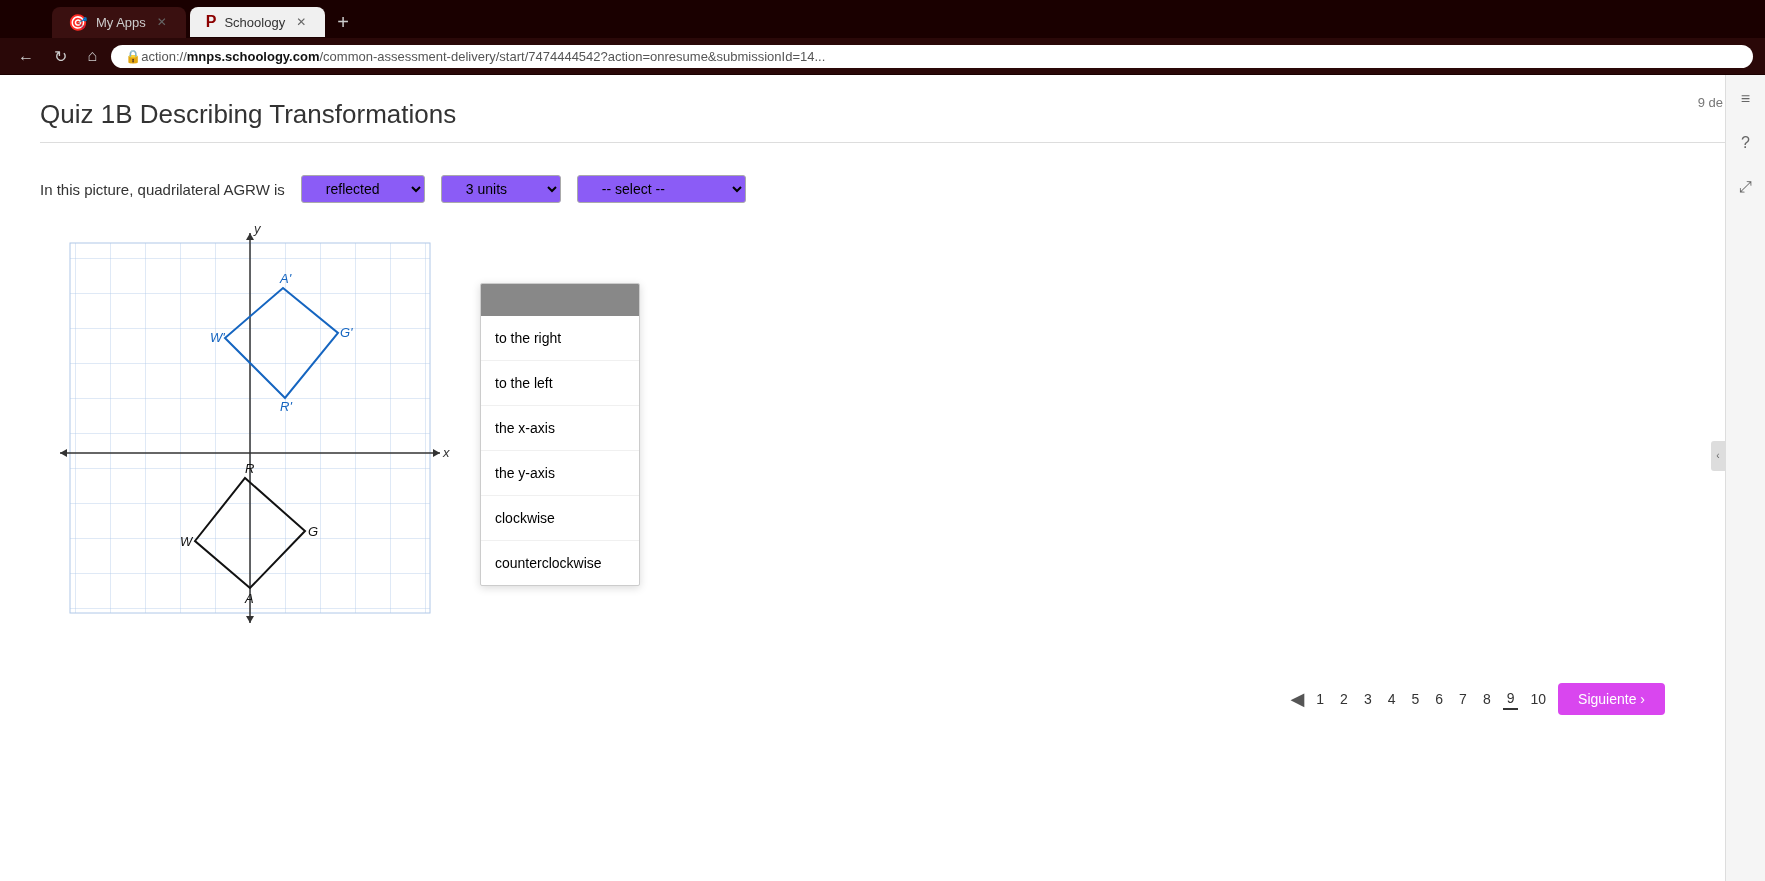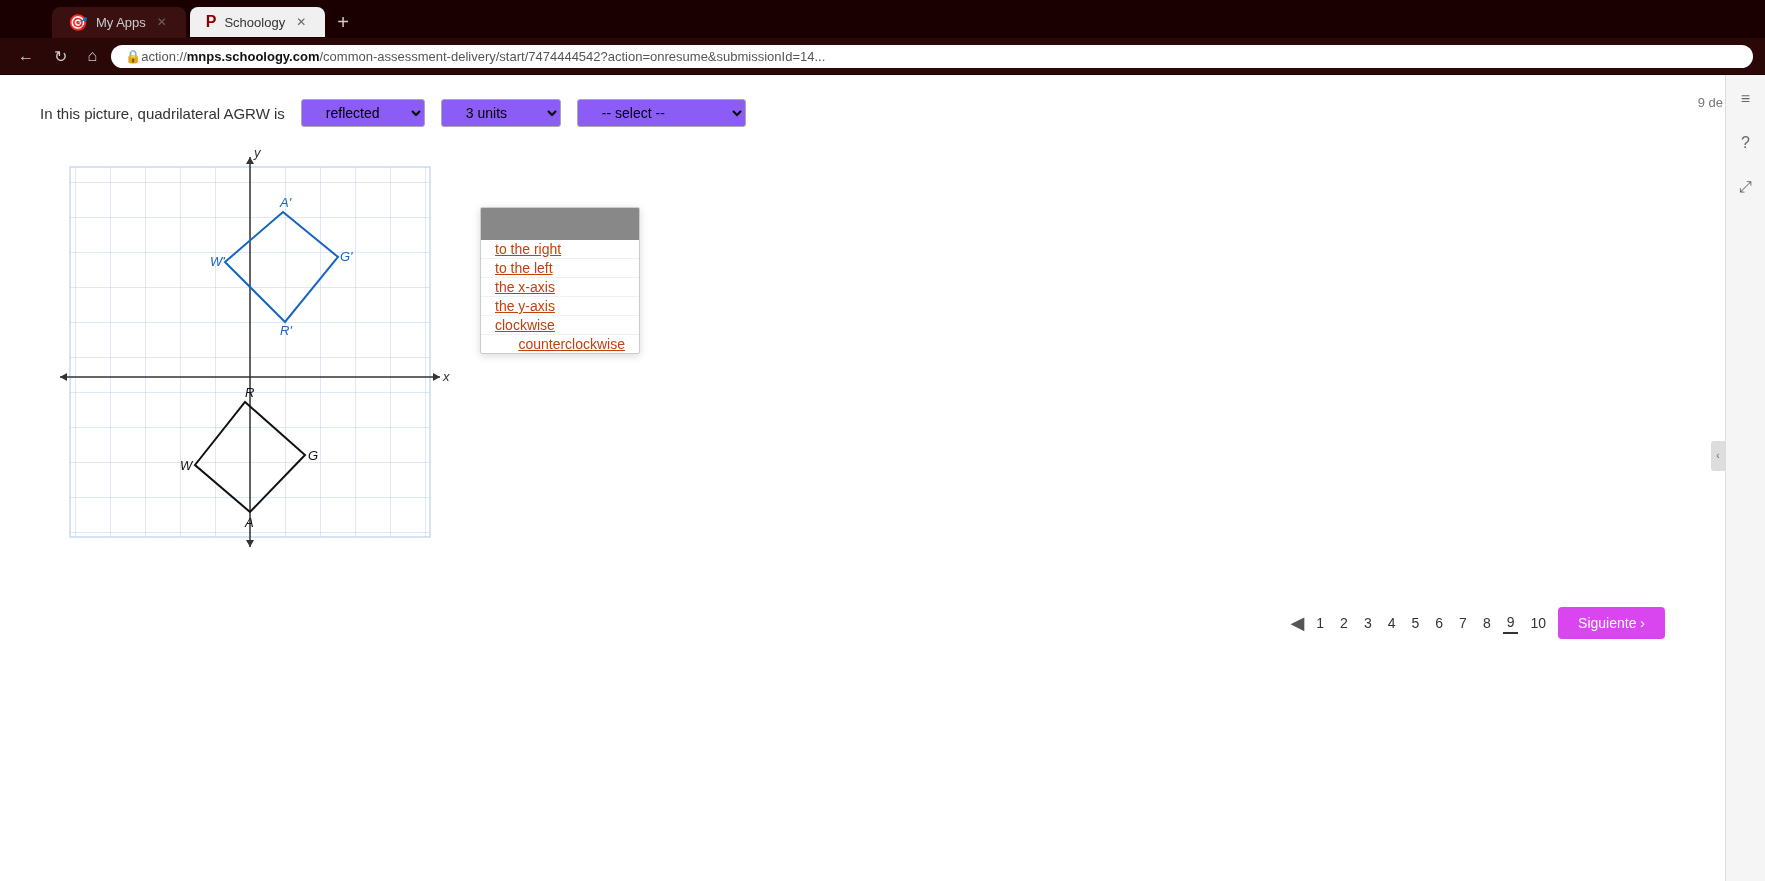--- a/index.html
+++ b/index.html
@@ -299,6 +299,7 @@
 
   <div class="page-counter">9 de 10</div>
 
+  <h1 class="quiz-title">Quiz 1B Describing Transformations</h1>
 
   <div class="question-text">
     <span>In this picture, quadrilateral AGRW is</span>

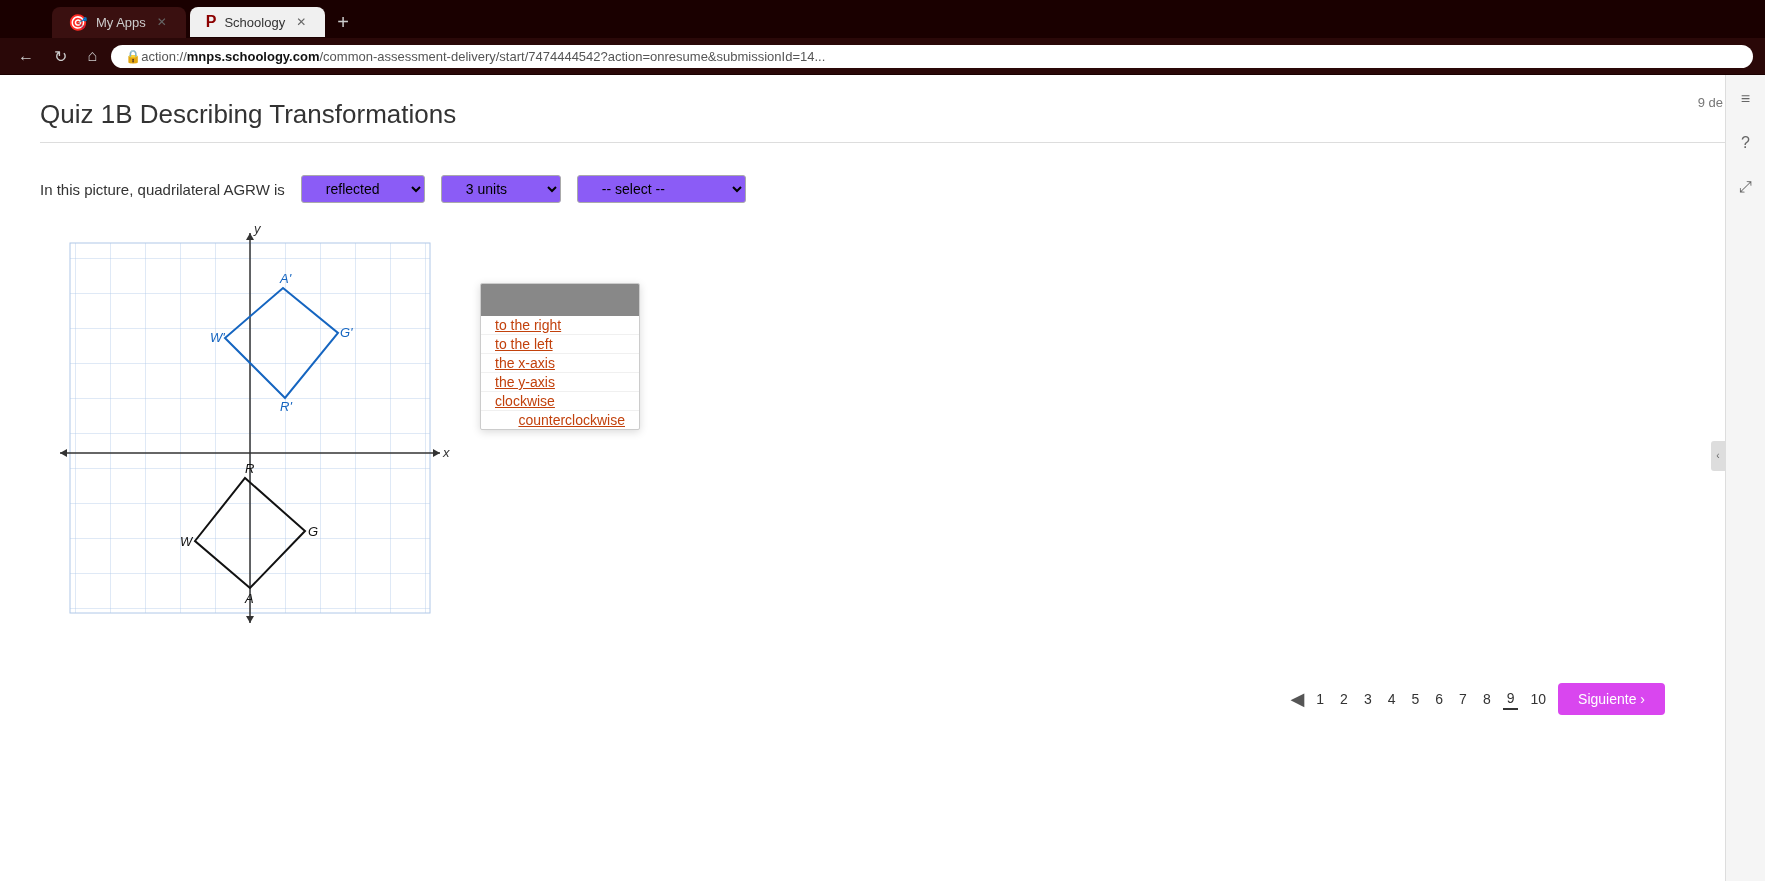--- a/index.html
+++ b/index.html
@@ -176,12 +176,11 @@
       height: 32px;
     }
     .dropdown-item {
-      padding: 1px 14px;
+      padding: 14px 14px;
       font-size: 14px;
-      color: #c2410c;
+      color: #000000;
       cursor: pointer;
       border-bottom: 1px solid #f0f0f0;
-      text-decoration: underline;
     }
     .dropdown-item:last-child {
       border-bottom: none;

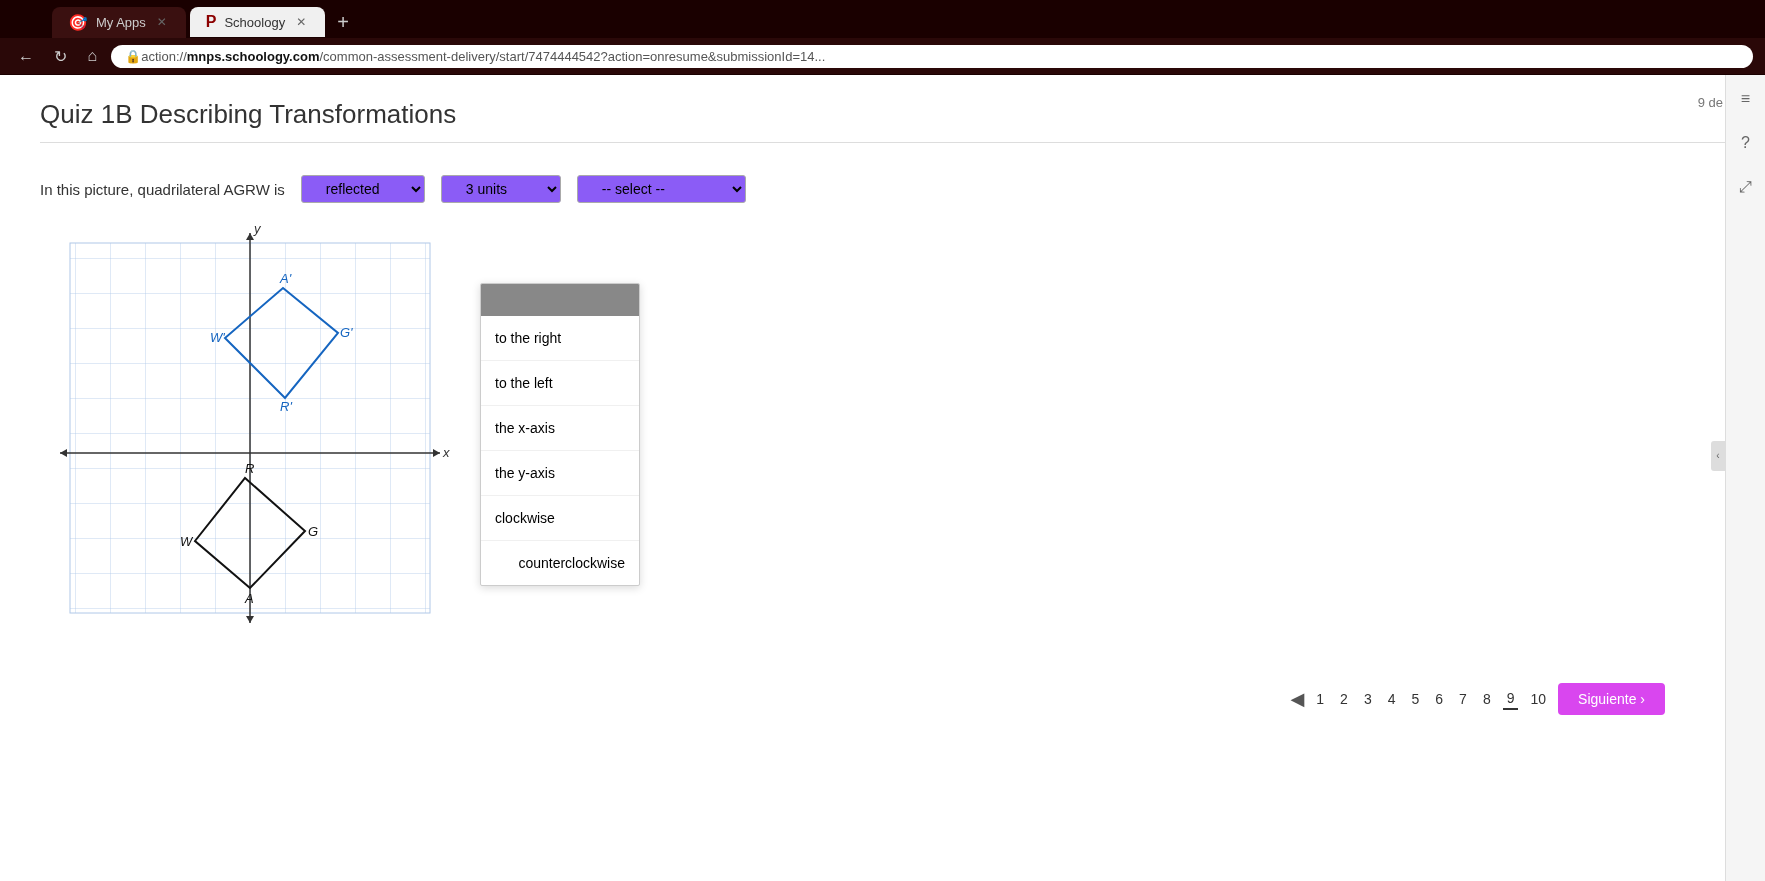--- a/index.html
+++ b/index.html
@@ -184,7 +184,6 @@
     }
     .dropdown-item:last-child {
       border-bottom: none;
-      text-align: right;
     }
 
     

